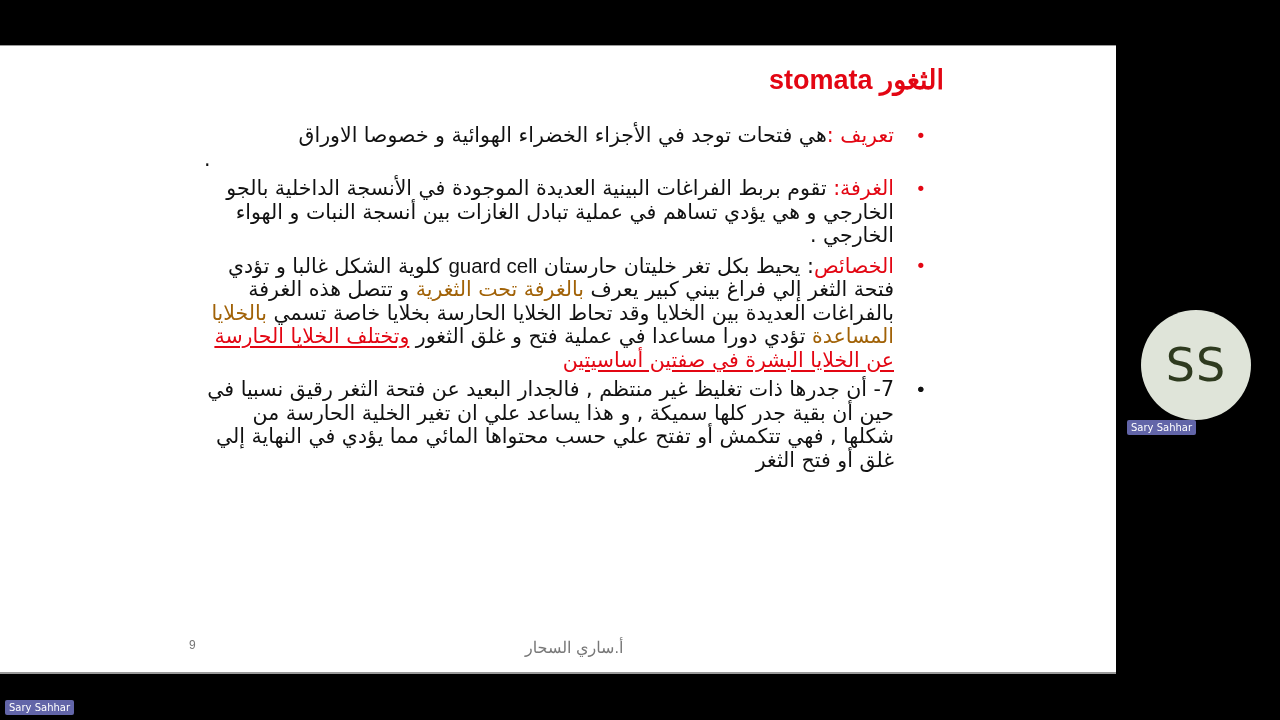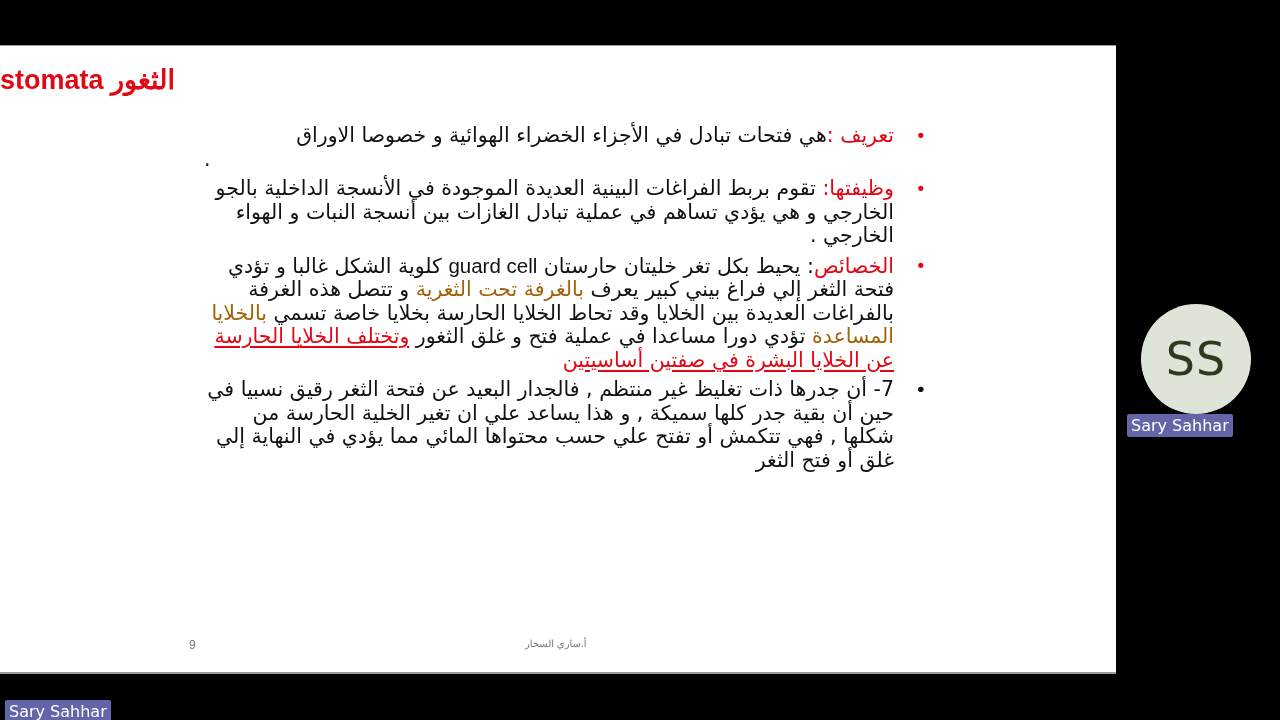--- a/index.html
+++ b/index.html
@@ -19,7 +19,7 @@
     }
     .slide-title {
       position: absolute; left: 0; width: 944px; top: 18px;
-      text-align: left;
+      text-align: right;
       color: #e30613;
       font-weight: bold;
       font-size: 27px;

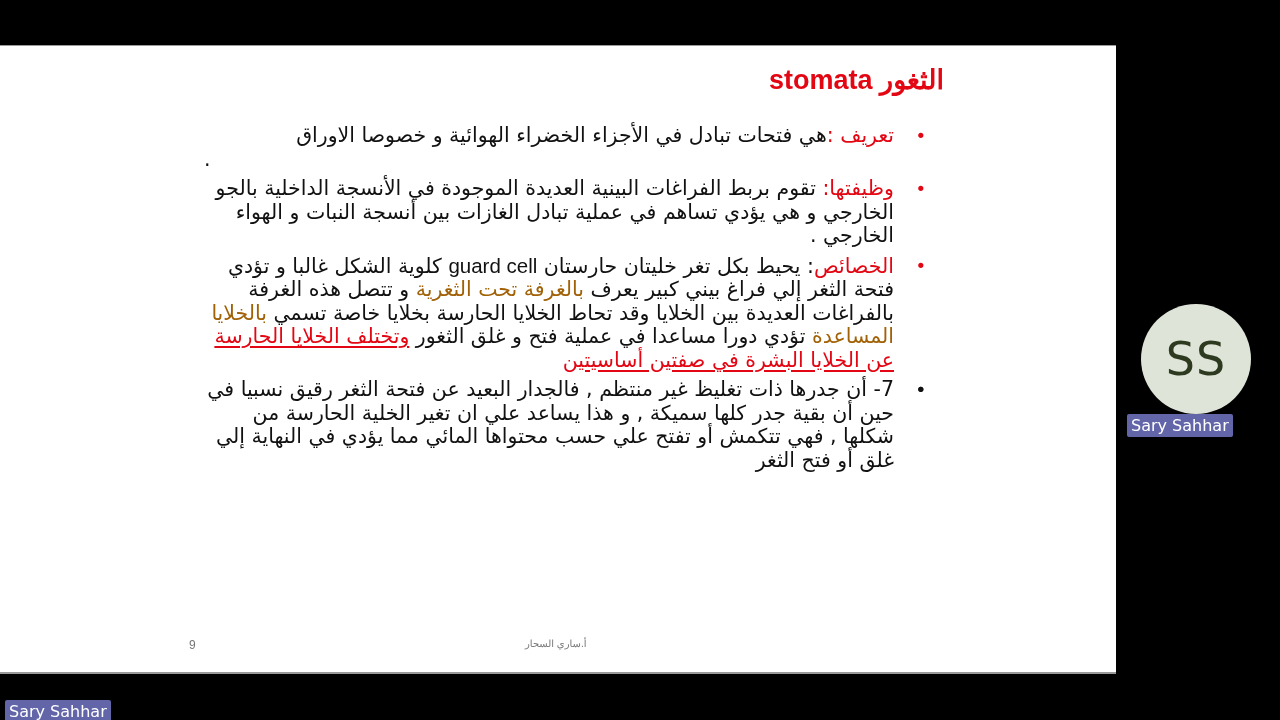--- a/index.html
+++ b/index.html
@@ -109,7 +109,7 @@
 
       <div class="bullet">
         <span class="dot red">•</span>
-        <span class="term-red">تعريف :</span><span>هي فتحات تبادل في الأجزاء الخضراء الهوائية و خصوصا الاوراق</span>
+        <span class="term-red">تعريف :</span><span>هي فتحات توجد في الأجزاء الخضراء الهوائية و خصوصا الاوراق</span>
         <span class="trailing-dot">.</span>
       </div>
 

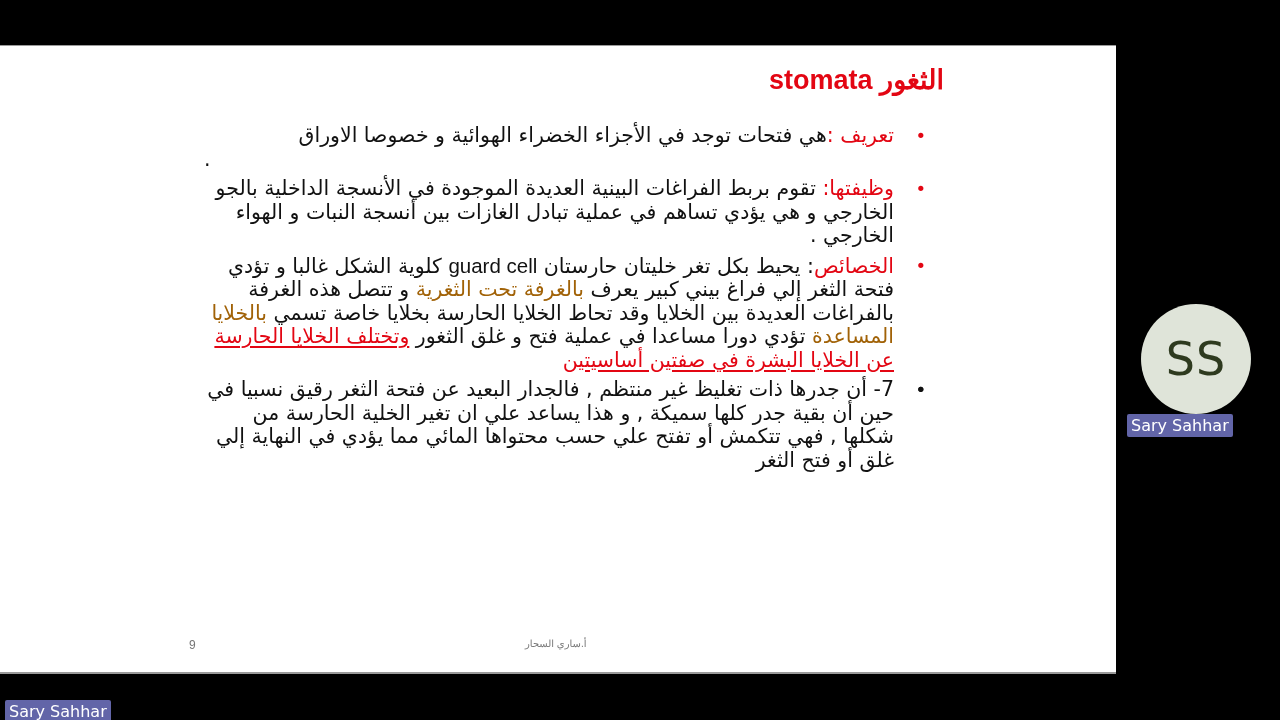--- a/index.html
+++ b/index.html
@@ -115,7 +115,7 @@
 
       <div class="bullet">
         <span class="dot red">•</span>
-        <span class="term-red">وظيفتها:</span><span> تقوم بربط الفراغات البينية العديدة الموجودة في الأنسجة الداخلية بالجو الخارجي و هي يؤدي تساهم في عملية تبادل الغازات بين أنسجة النبات و الهواء الخارجي .</span>
+        <span class="term-red">الغرفة:</span><span> تقوم بربط الفراغات البينية العديدة الموجودة في الأنسجة الداخلية بالجو الخارجي و هي يؤدي تساهم في عملية تبادل الغازات بين أنسجة النبات و الهواء الخارجي .</span>
       </div>
 
       <div class="bullet">

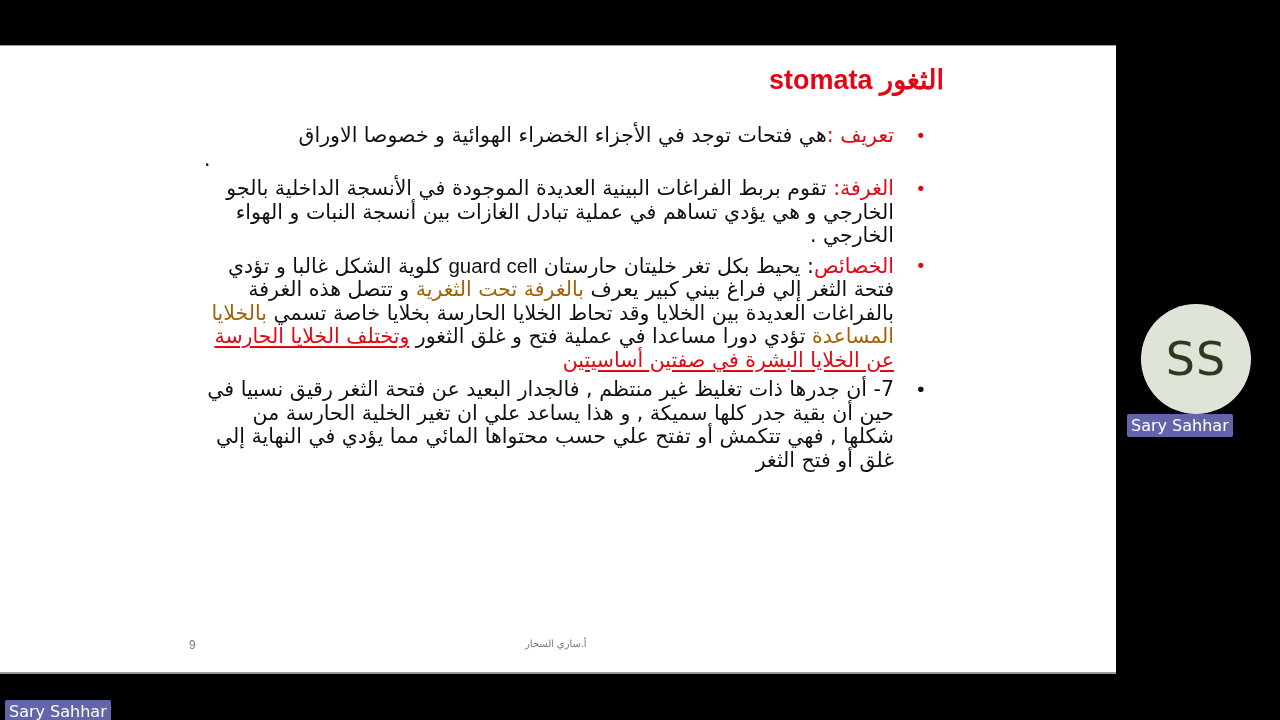--- a/index.html
+++ b/index.html
@@ -69,7 +69,7 @@
     }
 
     .participant-tile {
-      position: absolute; left: 1116px; top: 290px;
+      position: absolute; left: 1116px; top: 296px;
       width: 140px; height: 150px;
     }
     .avatar {

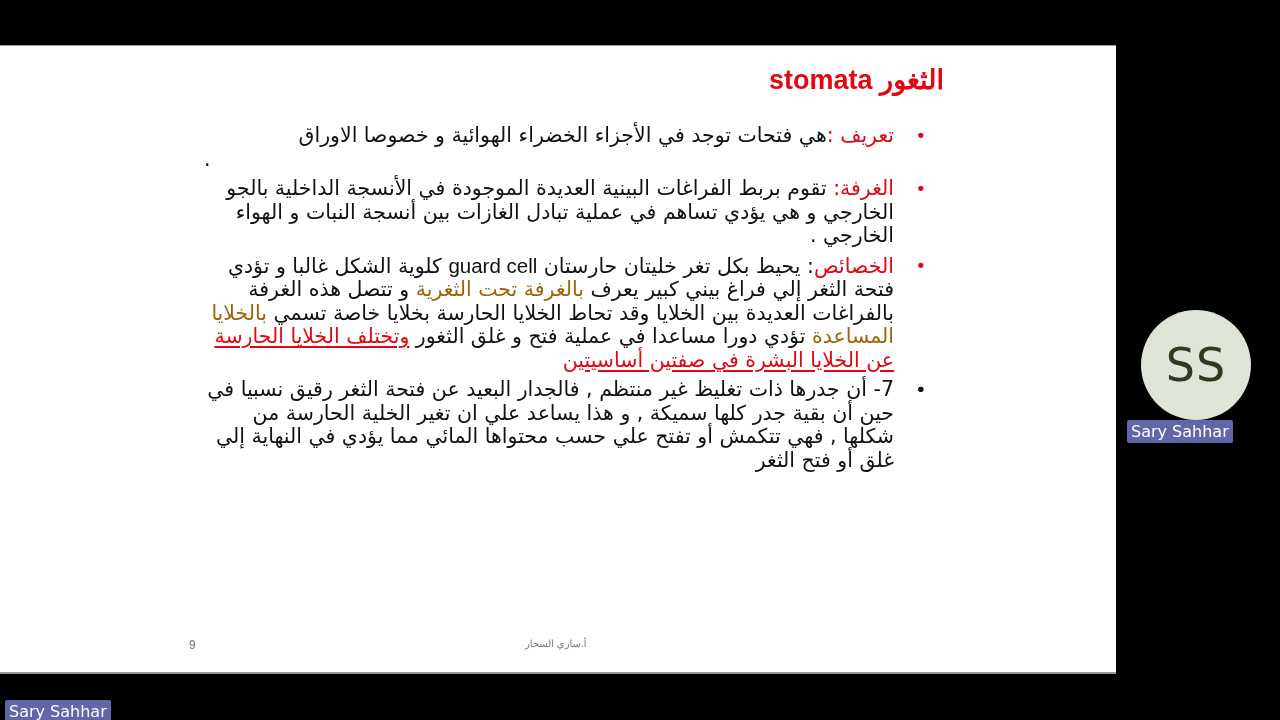--- a/index.html
+++ b/index.html
@@ -85,7 +85,7 @@
       position: absolute;
       background: #6265a8;
       color: #ffffff;
-      font-size: 16px;
+      font-size: 10px;
       font-family: "DejaVu Sans", sans-serif;
       padding: 2px 4px;
       border-radius: 2px;

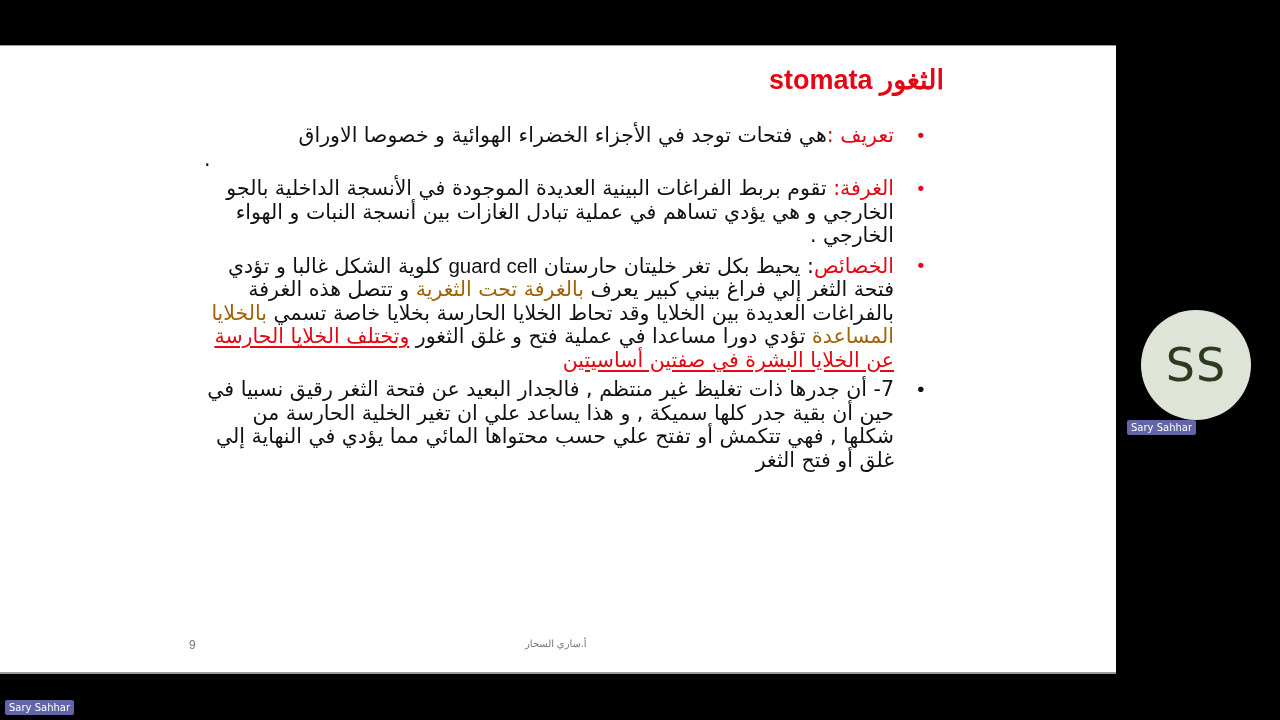--- a/index.html
+++ b/index.html
@@ -65,7 +65,7 @@
     }
     .footer-author {
       position: absolute; left: 525px; top: 592px;
-      font-size: 10px; color: #777; direction: rtl;
+      font-size: 16px; color: #777; direction: rtl;
     }
 
     .participant-tile {

